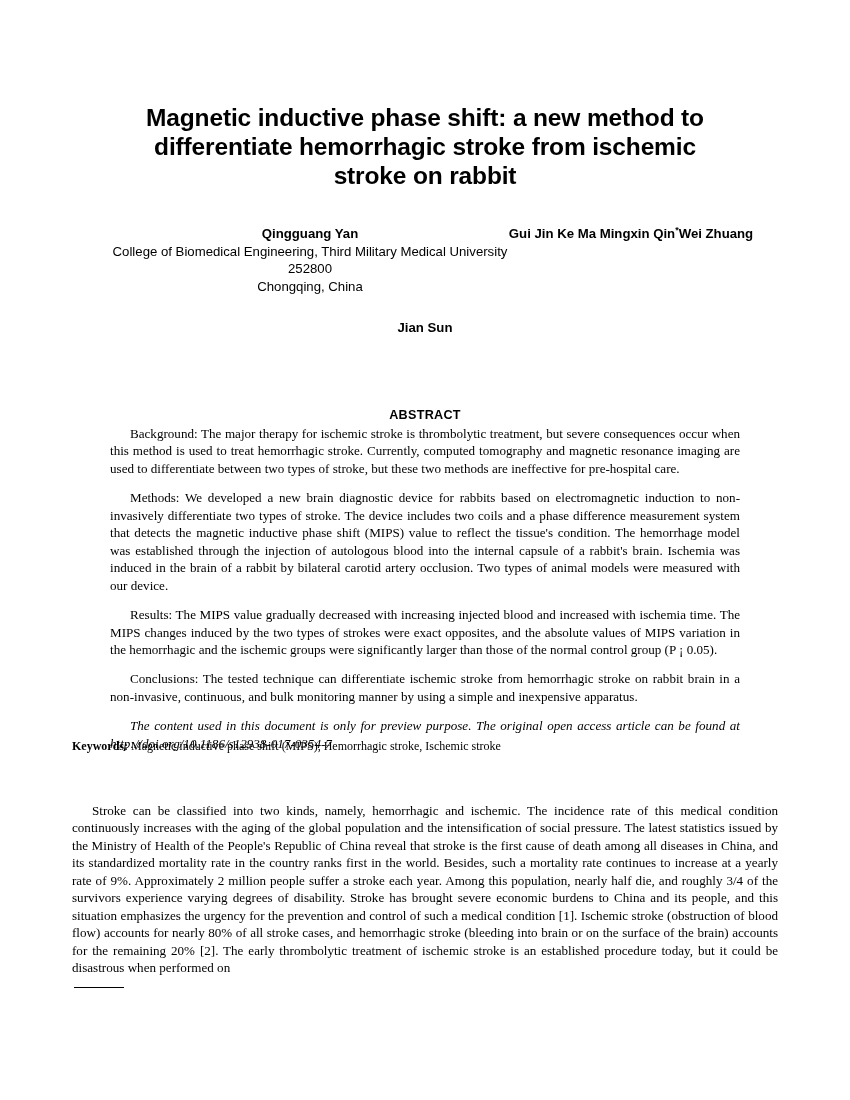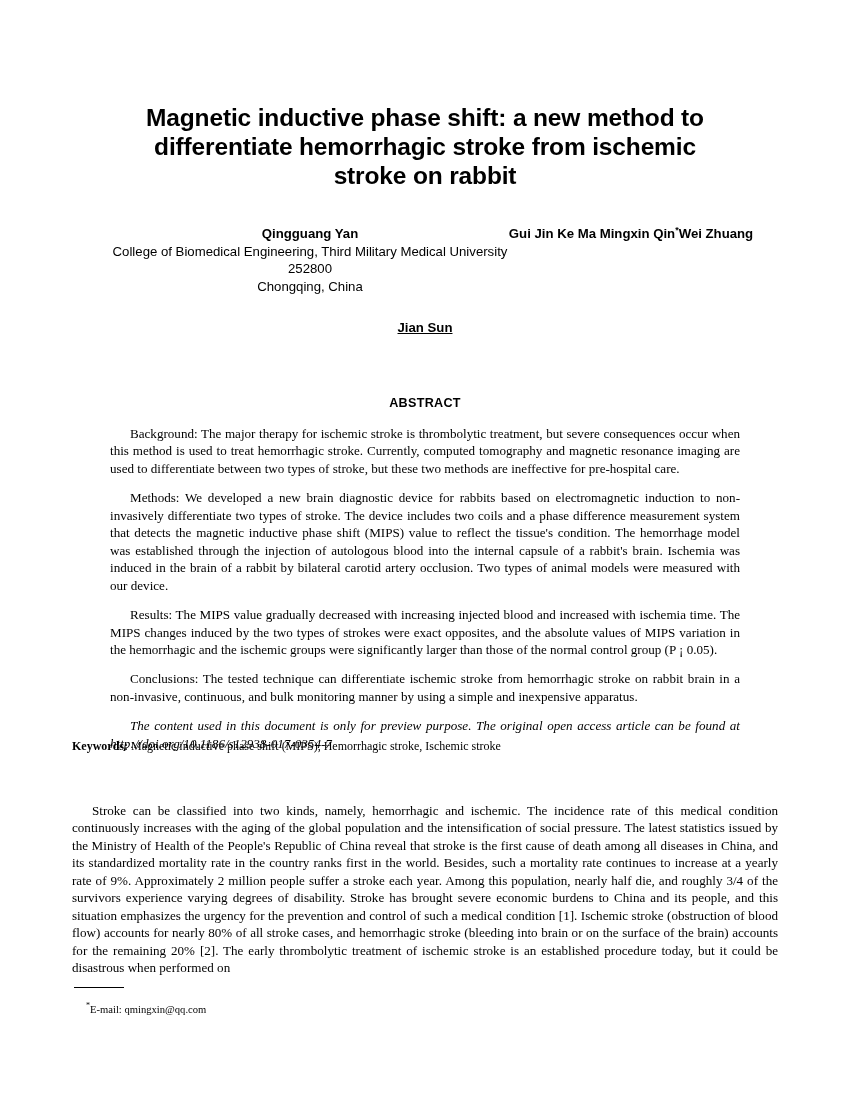--- a/index.html
+++ b/index.html
@@ -80,7 +80,6 @@
     font-family: "Liberation Sans", "DejaVu Sans", sans-serif;
     font-weight: bold;
     font-size: 13.2px;
-    text-decoration: underline;
   }
 
   

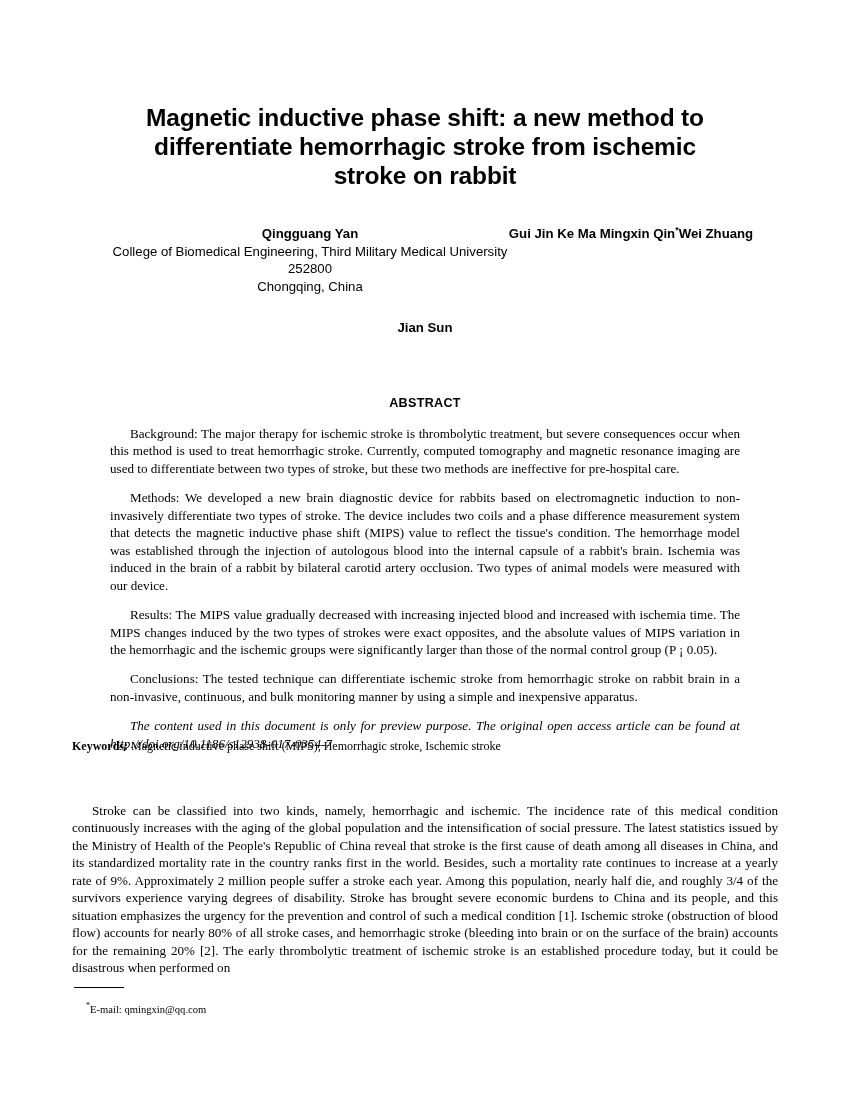--- a/index.html
+++ b/index.html
@@ -86,7 +86,7 @@
   .abstract-heading {
     position: absolute;
     left: 98px;
-    top: 396px;
+    top: 408px;
     width: 654px;
     text-align: center;
     font-family: "Liberation Sans", "DejaVu Sans", sans-serif;

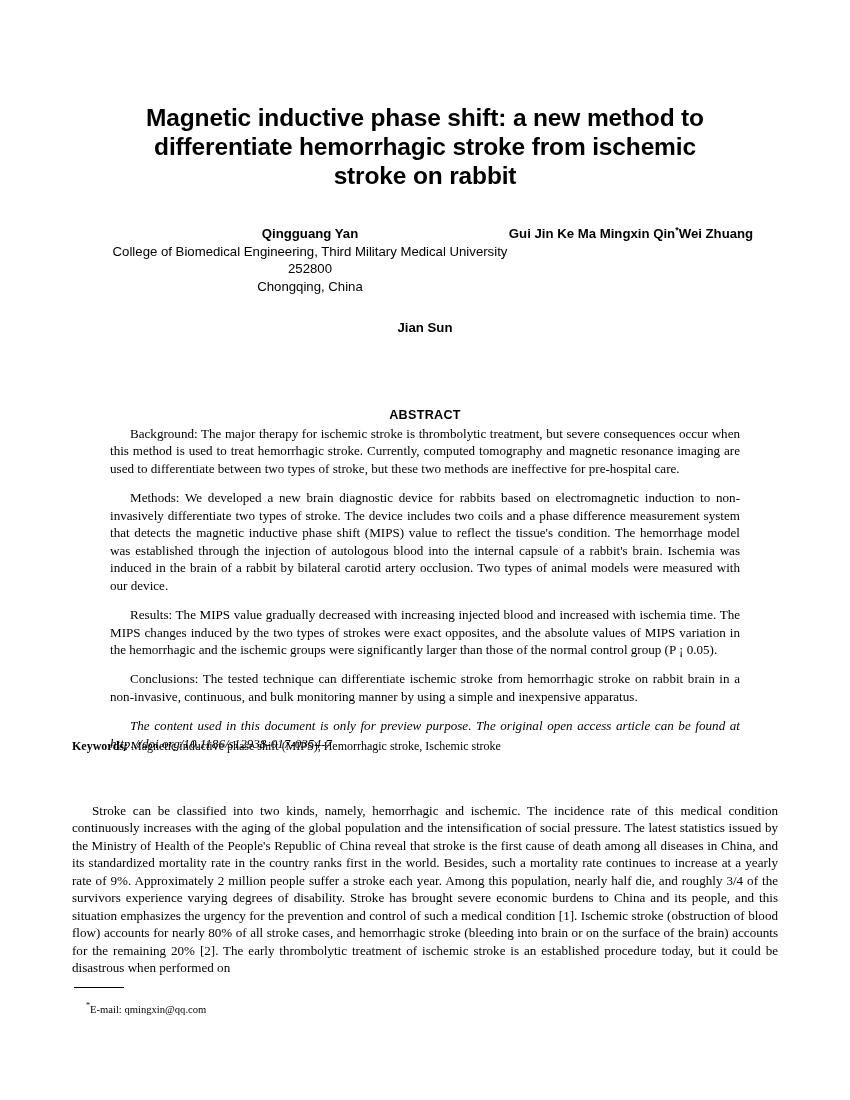--- a/index.html
+++ b/index.html
@@ -217,7 +217,6 @@
   </div>
 
   <div class="footnote-rule"></div>
-  <div class="footnote"><sup>*</sup><span>E-mail: qmingxin@qq.com</span></div>
 
 </div>
 

